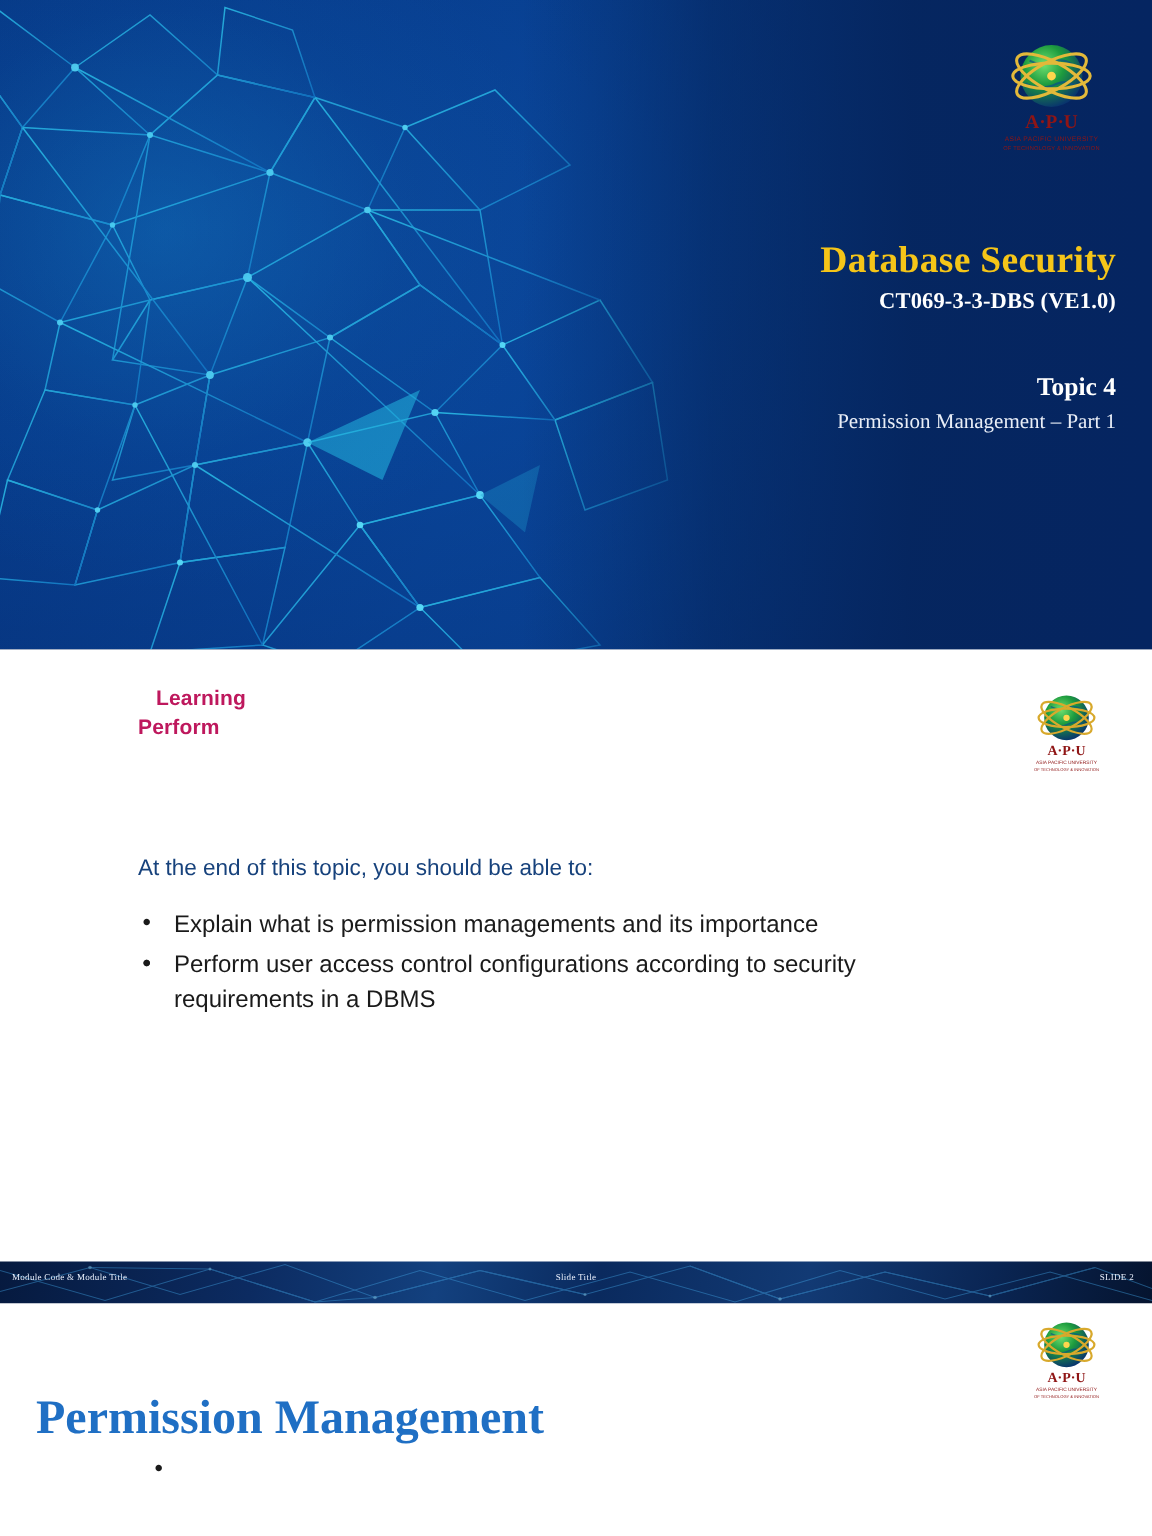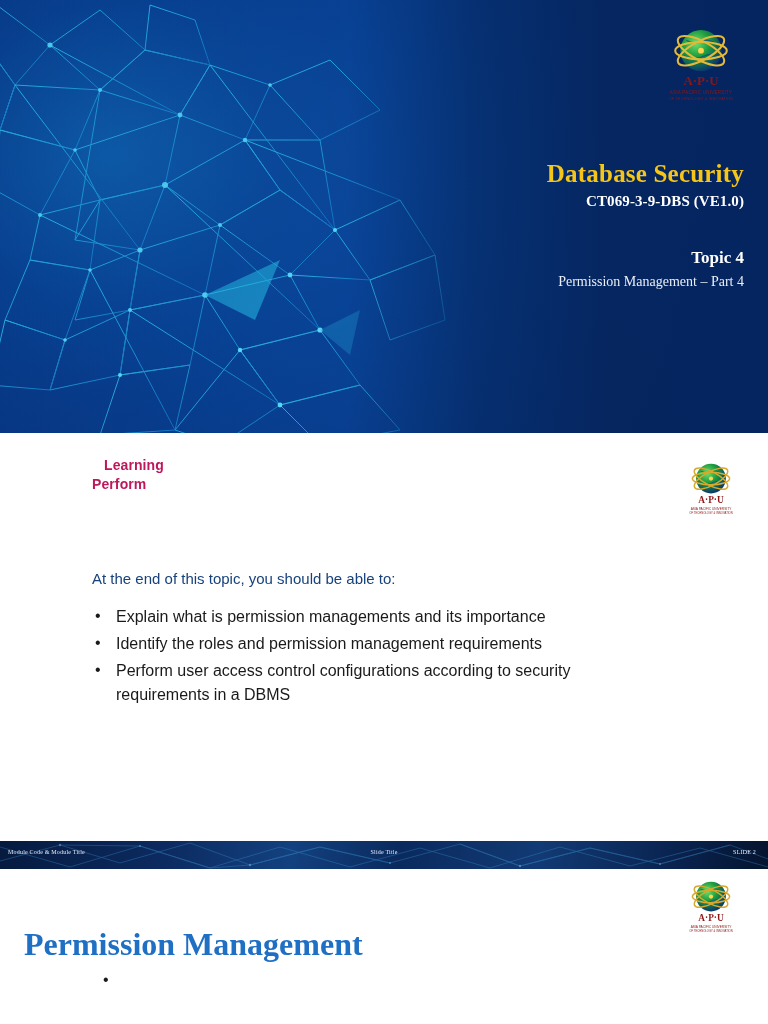--- a/index.html
+++ b/index.html
@@ -173,7 +173,7 @@
 
     <div class="hero-title-block">
       <p class="course-title">Database Security</p>
-      <p class="course-code">CT069-3-9-DBS (VE1.0)</p>
+      <p class="course-code">CT069-3-3-DBS (VE1.0)</p>
     </div>
 
     <div class="topic-block">

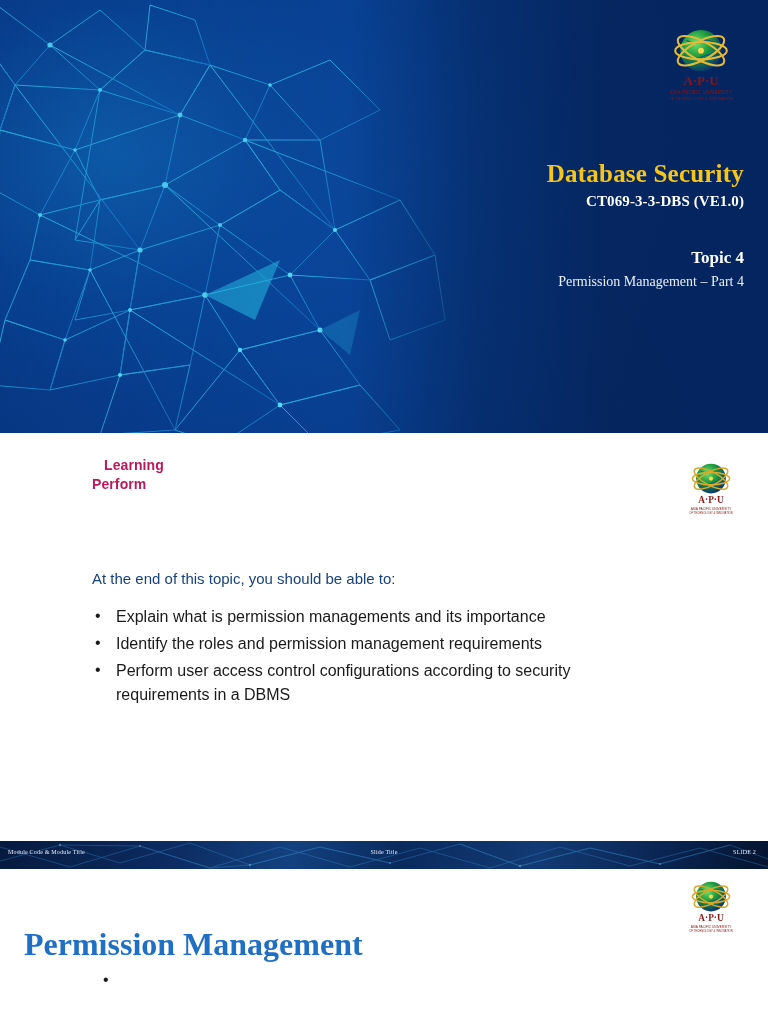--- a/index.html
+++ b/index.html
@@ -178,7 +178,7 @@
 
     <div class="topic-block">
       <p class="topic-no">Topic 4</p>
-      <p class="topic-sub">Permission Management – Part 4</p>
+      <p class="topic-sub">Permission Management – Part 1</p>
     </div>
   </section>
 

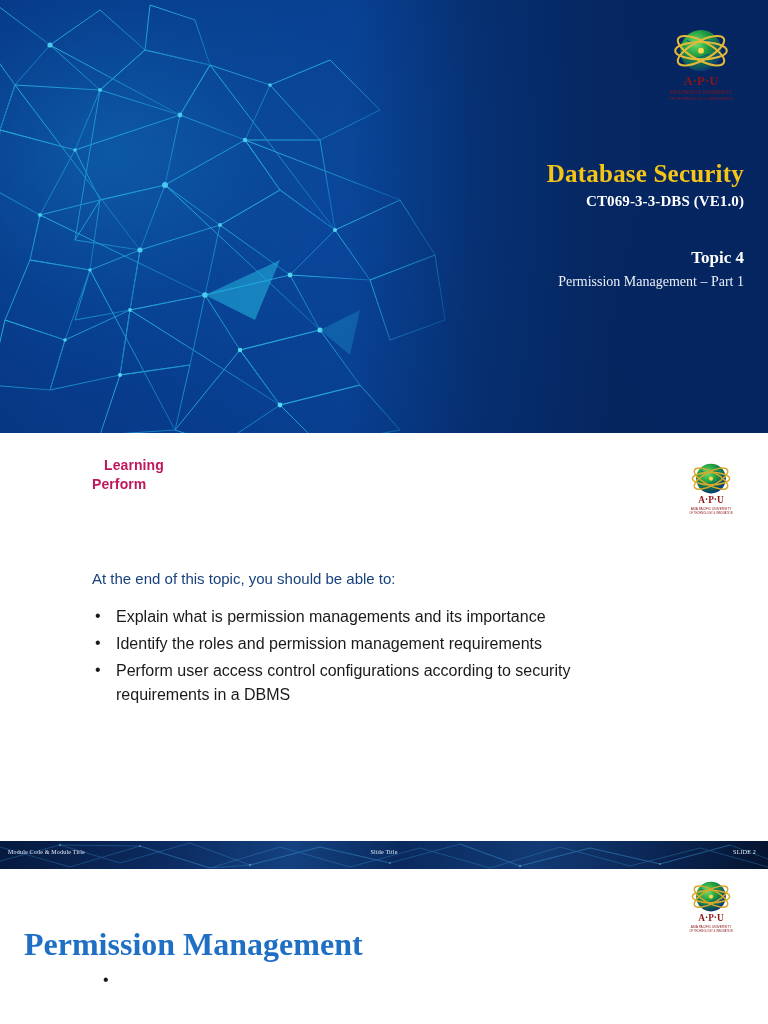--- a/index.html
+++ b/index.html
@@ -222,7 +222,6 @@
       </li>
       <li>
         <span class="bul">•</span>
-        <span>Identify the roles and permission management requirements</span>
       </li>
       <li>
         <span class="bul">•</span>

